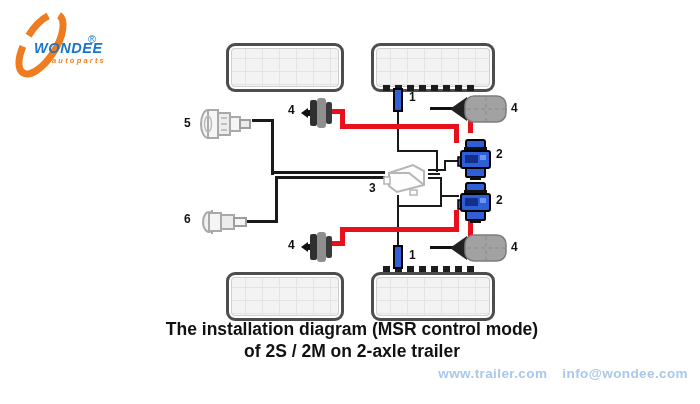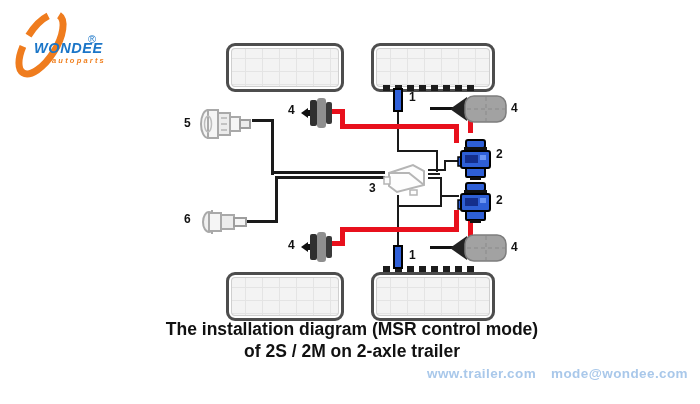--- a/index.html
+++ b/index.html
@@ -241,7 +241,7 @@
 
   <div class="footer">
     <span>www.trailer.com</span>
-    <span>mode@wondee.com</span>
+    <span>info@wondee.com</span>
   </div>
 
 </div>

